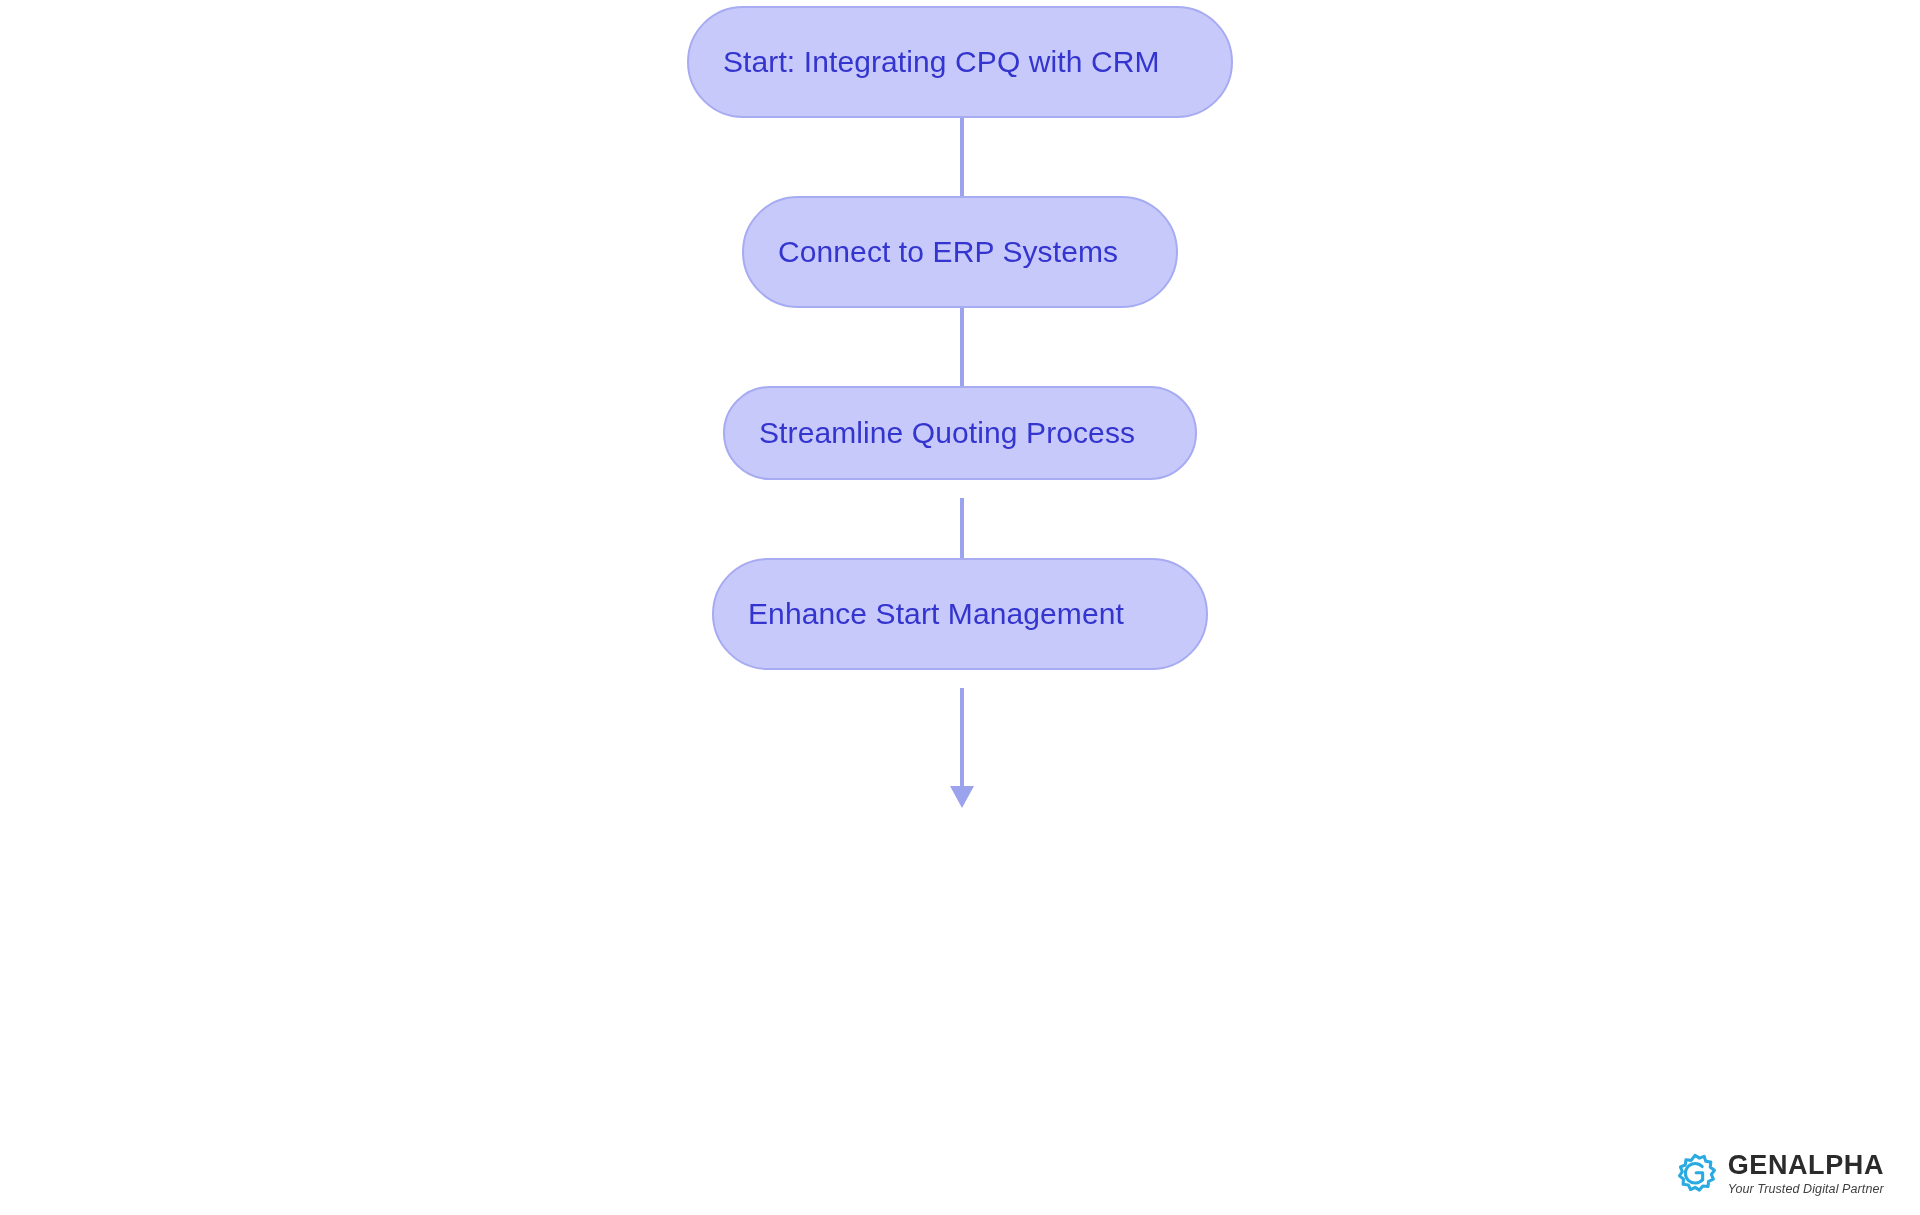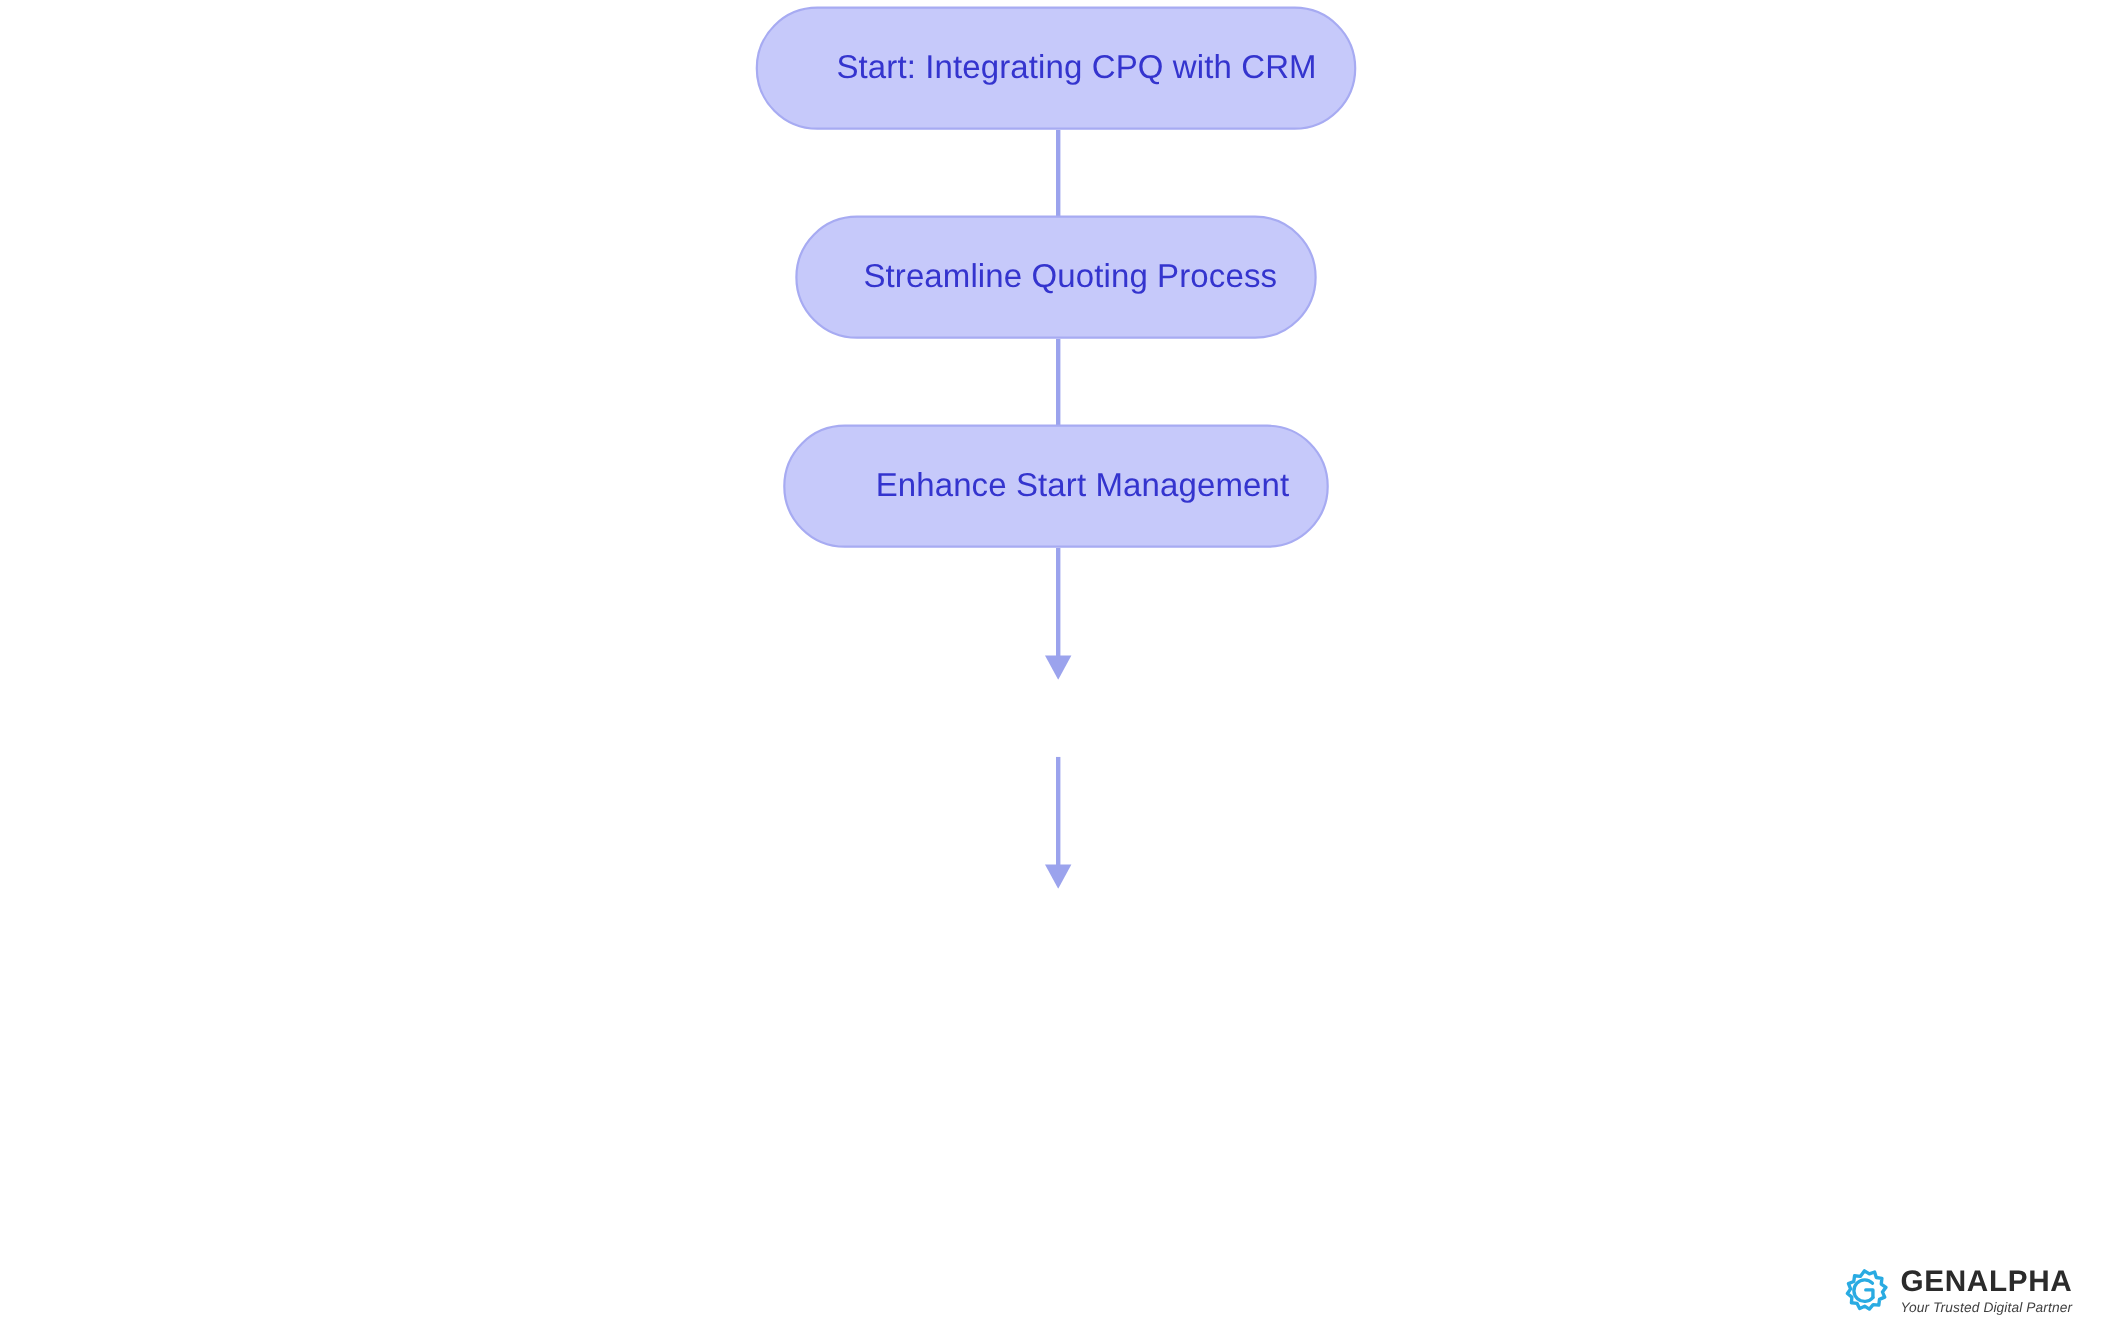--- a/index.html
+++ b/index.html
@@ -44,7 +44,7 @@
     border-radius: 56px;
     display: flex;
     align-items: center;
-    justify-content: flex-end;
+    justify-content: flex-start;
     text-align: center;
     color: #3434CE;
     font-size: 30px;

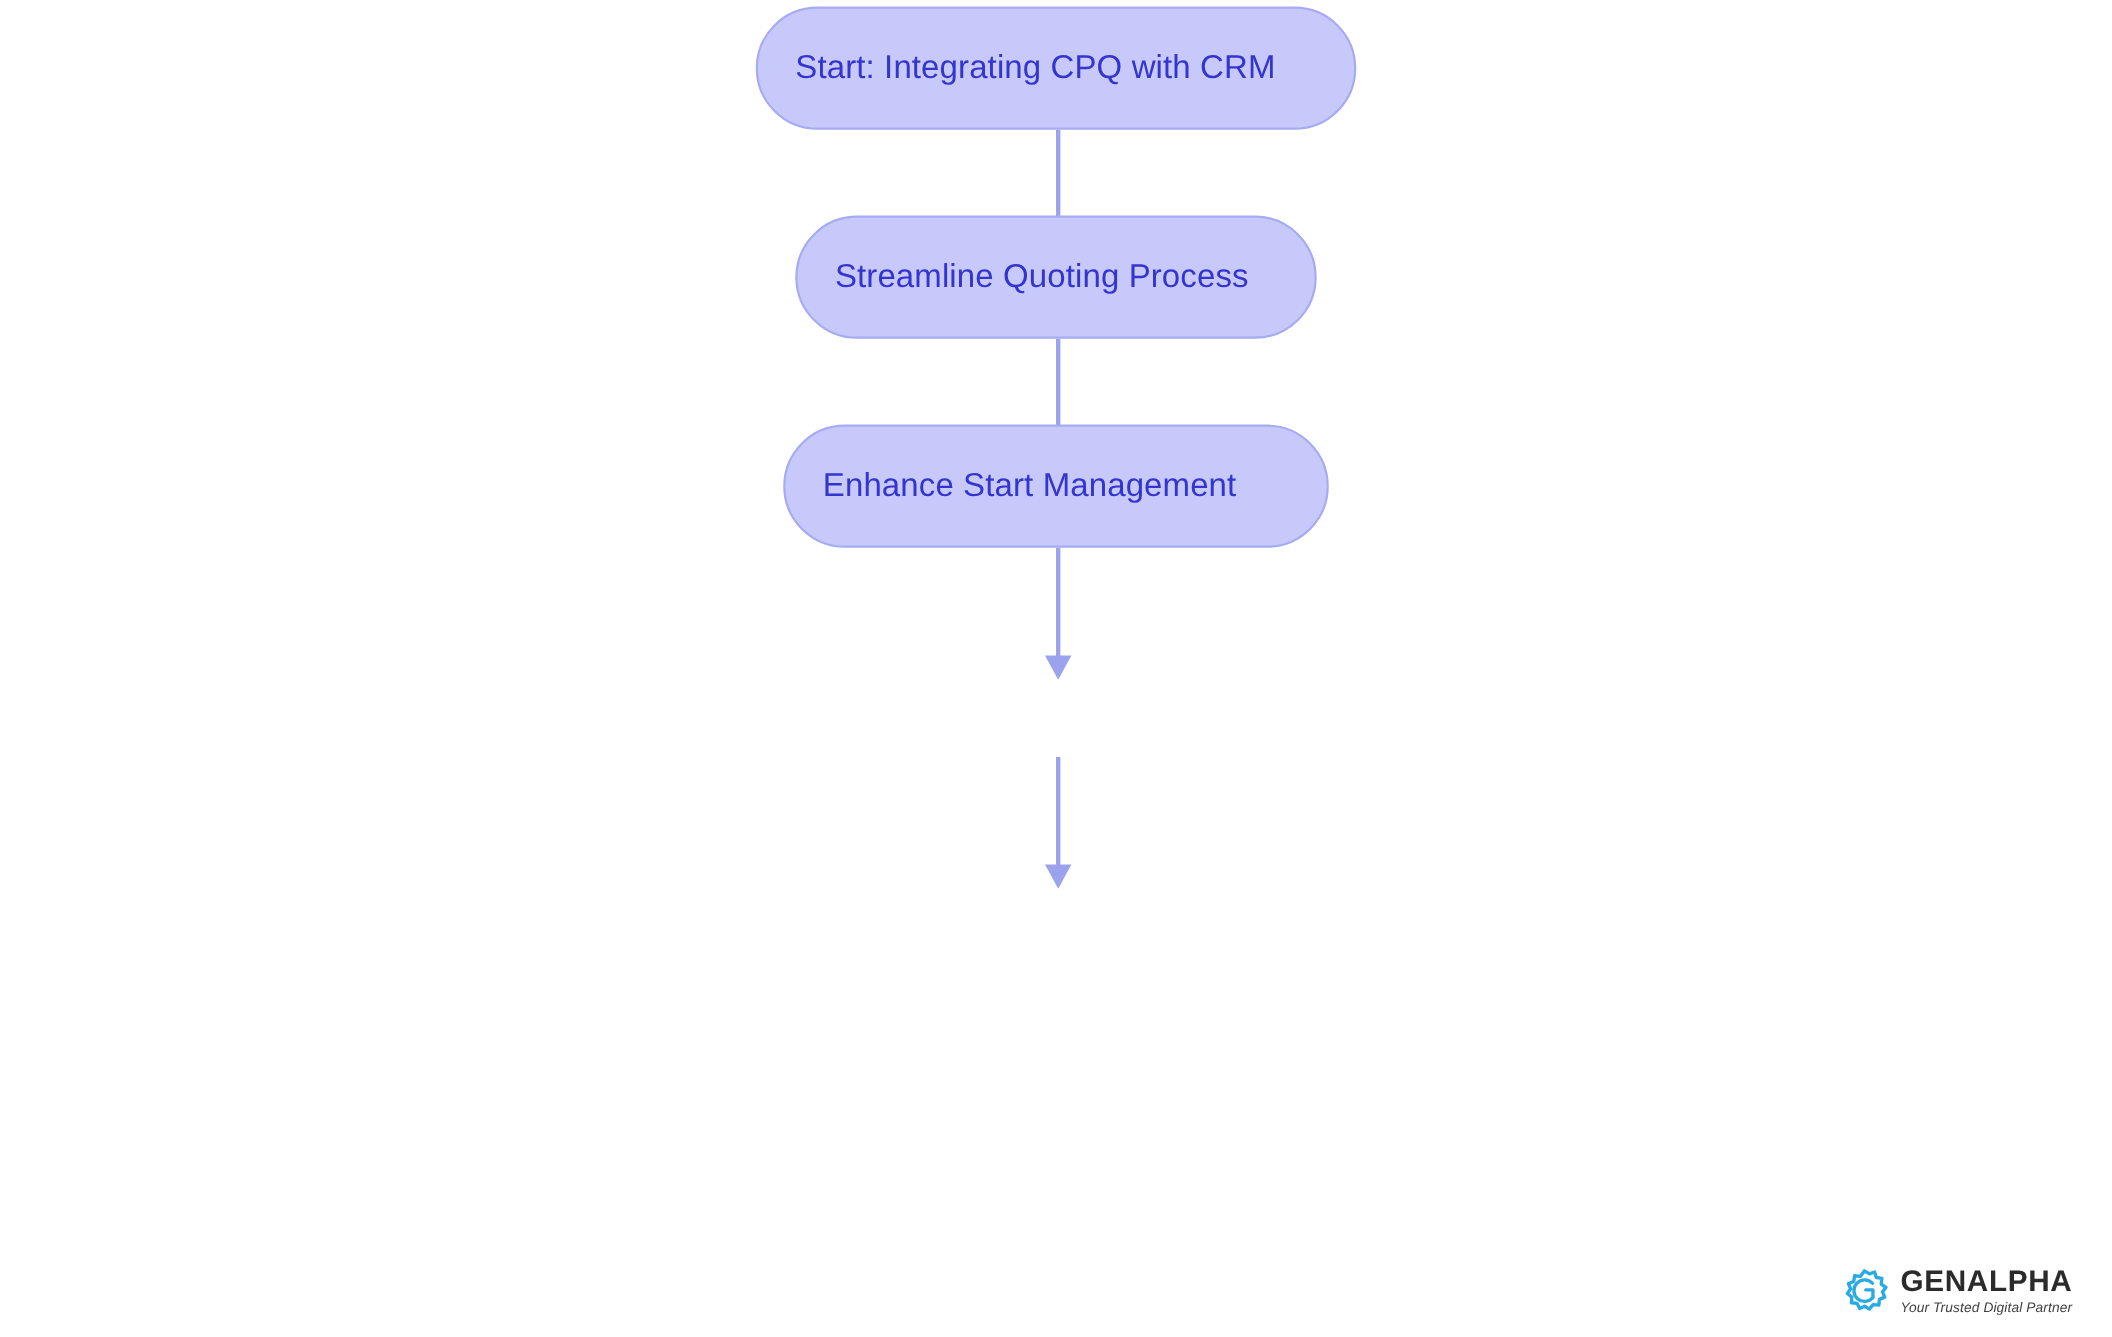--- a/index.html
+++ b/index.html
@@ -155,6 +155,9 @@
       <span class="node-label">Start: Integrating CPQ with CRM</span>
     </div>
 
+    <div class="node node-2">
+      <span class="node-label">Connect to ERP Systems</span>
+    </div>
 
     <div class="node node-3">
       <span class="node-label">Streamline Quoting Process</span>

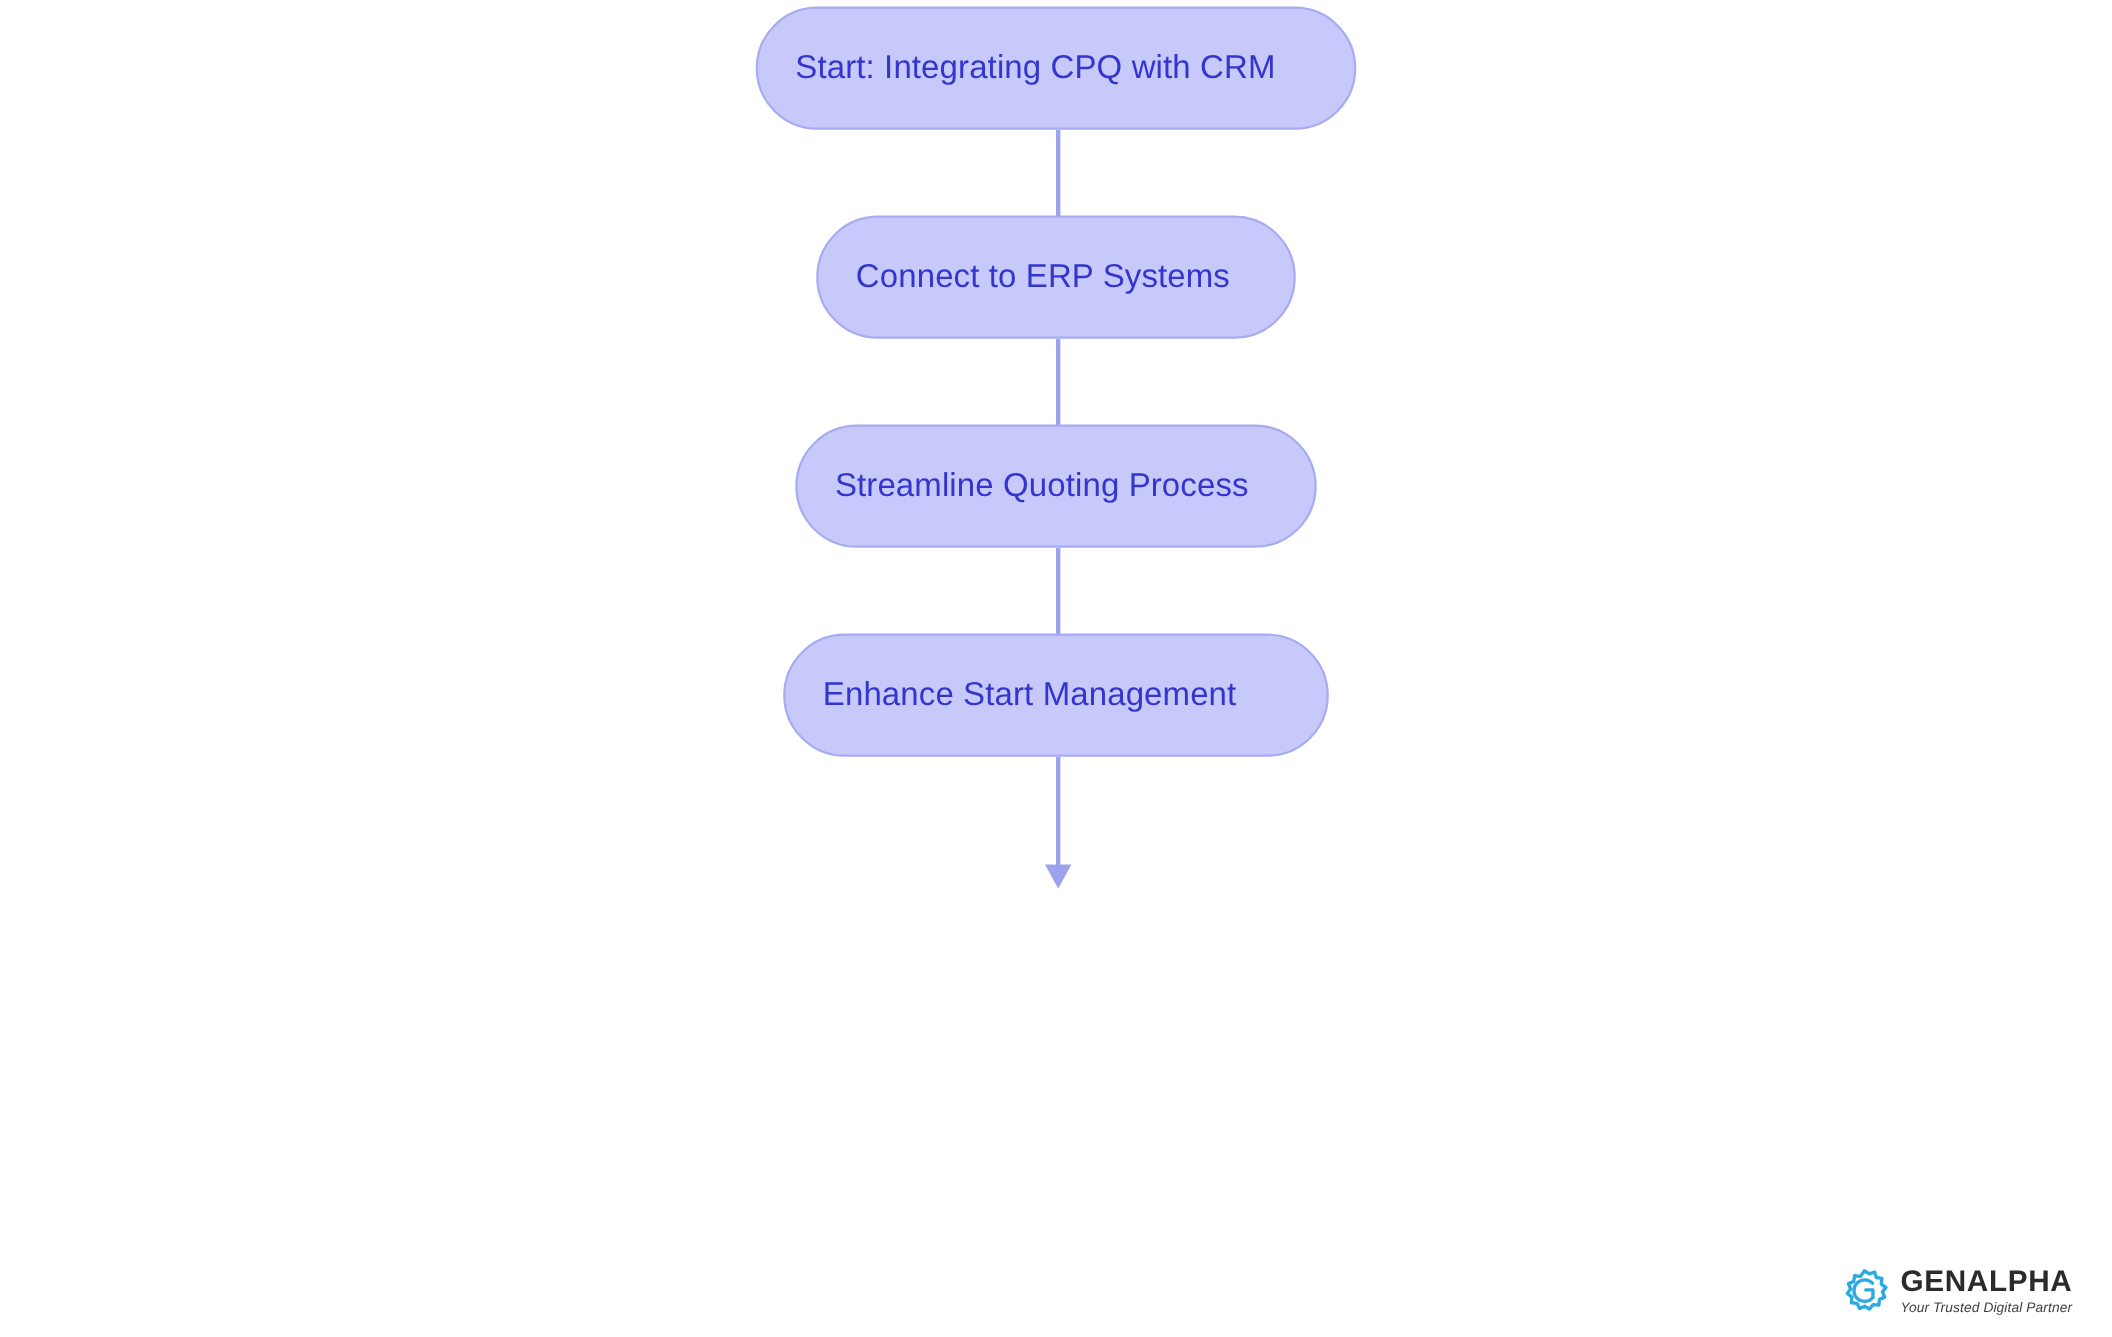--- a/index.html
+++ b/index.html
@@ -62,7 +62,7 @@
   
   .node-1 { width: 546px; height: 112px; margin-top: 6px; }
   .node-2 { width: 436px; height: 112px; margin-top: 78px; }
-  .node-3 { width: 474px; height: 112px; margin-top: 78px; }
+  .node-3 { width: 474px; height: 94px; margin-top: 78px; }
   .node-4 { width: 496px; height: 112px; margin-top: 78px; }
   .node-5 { width: 468px; height: 112px; margin-top: 78px; }
 

